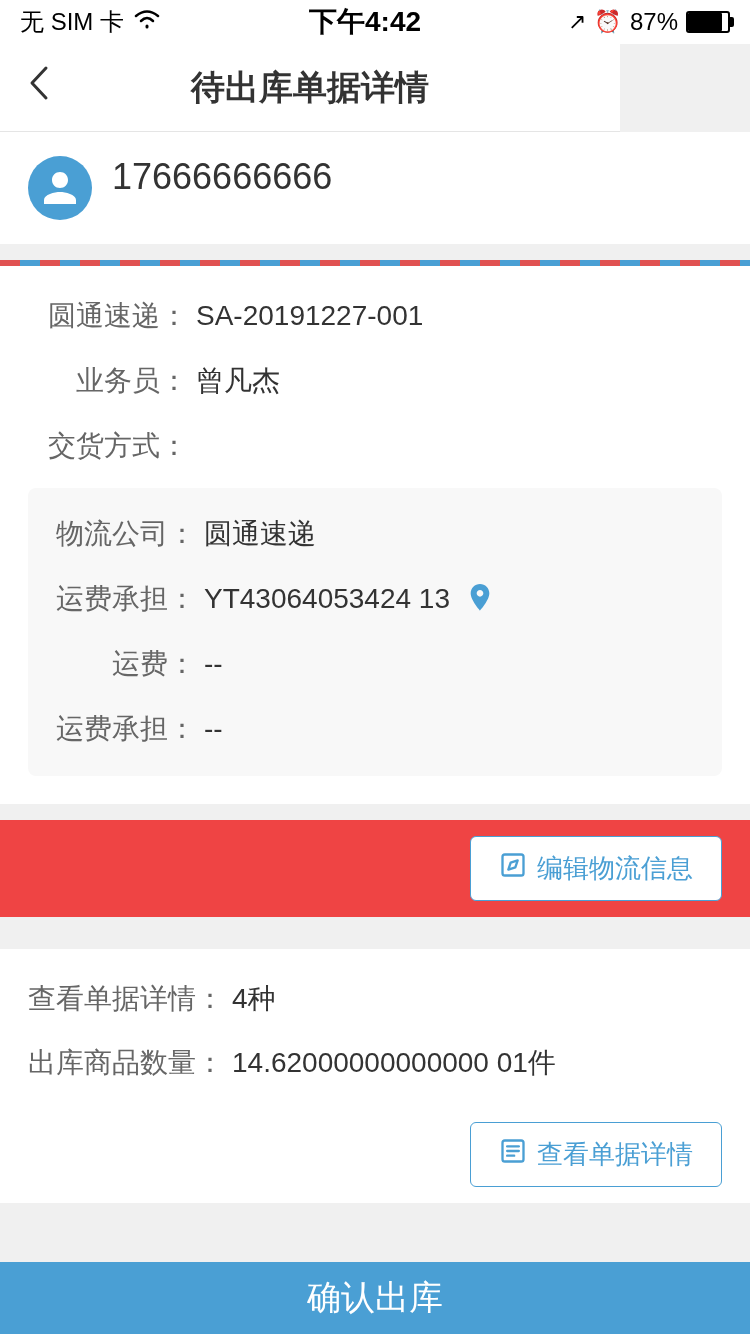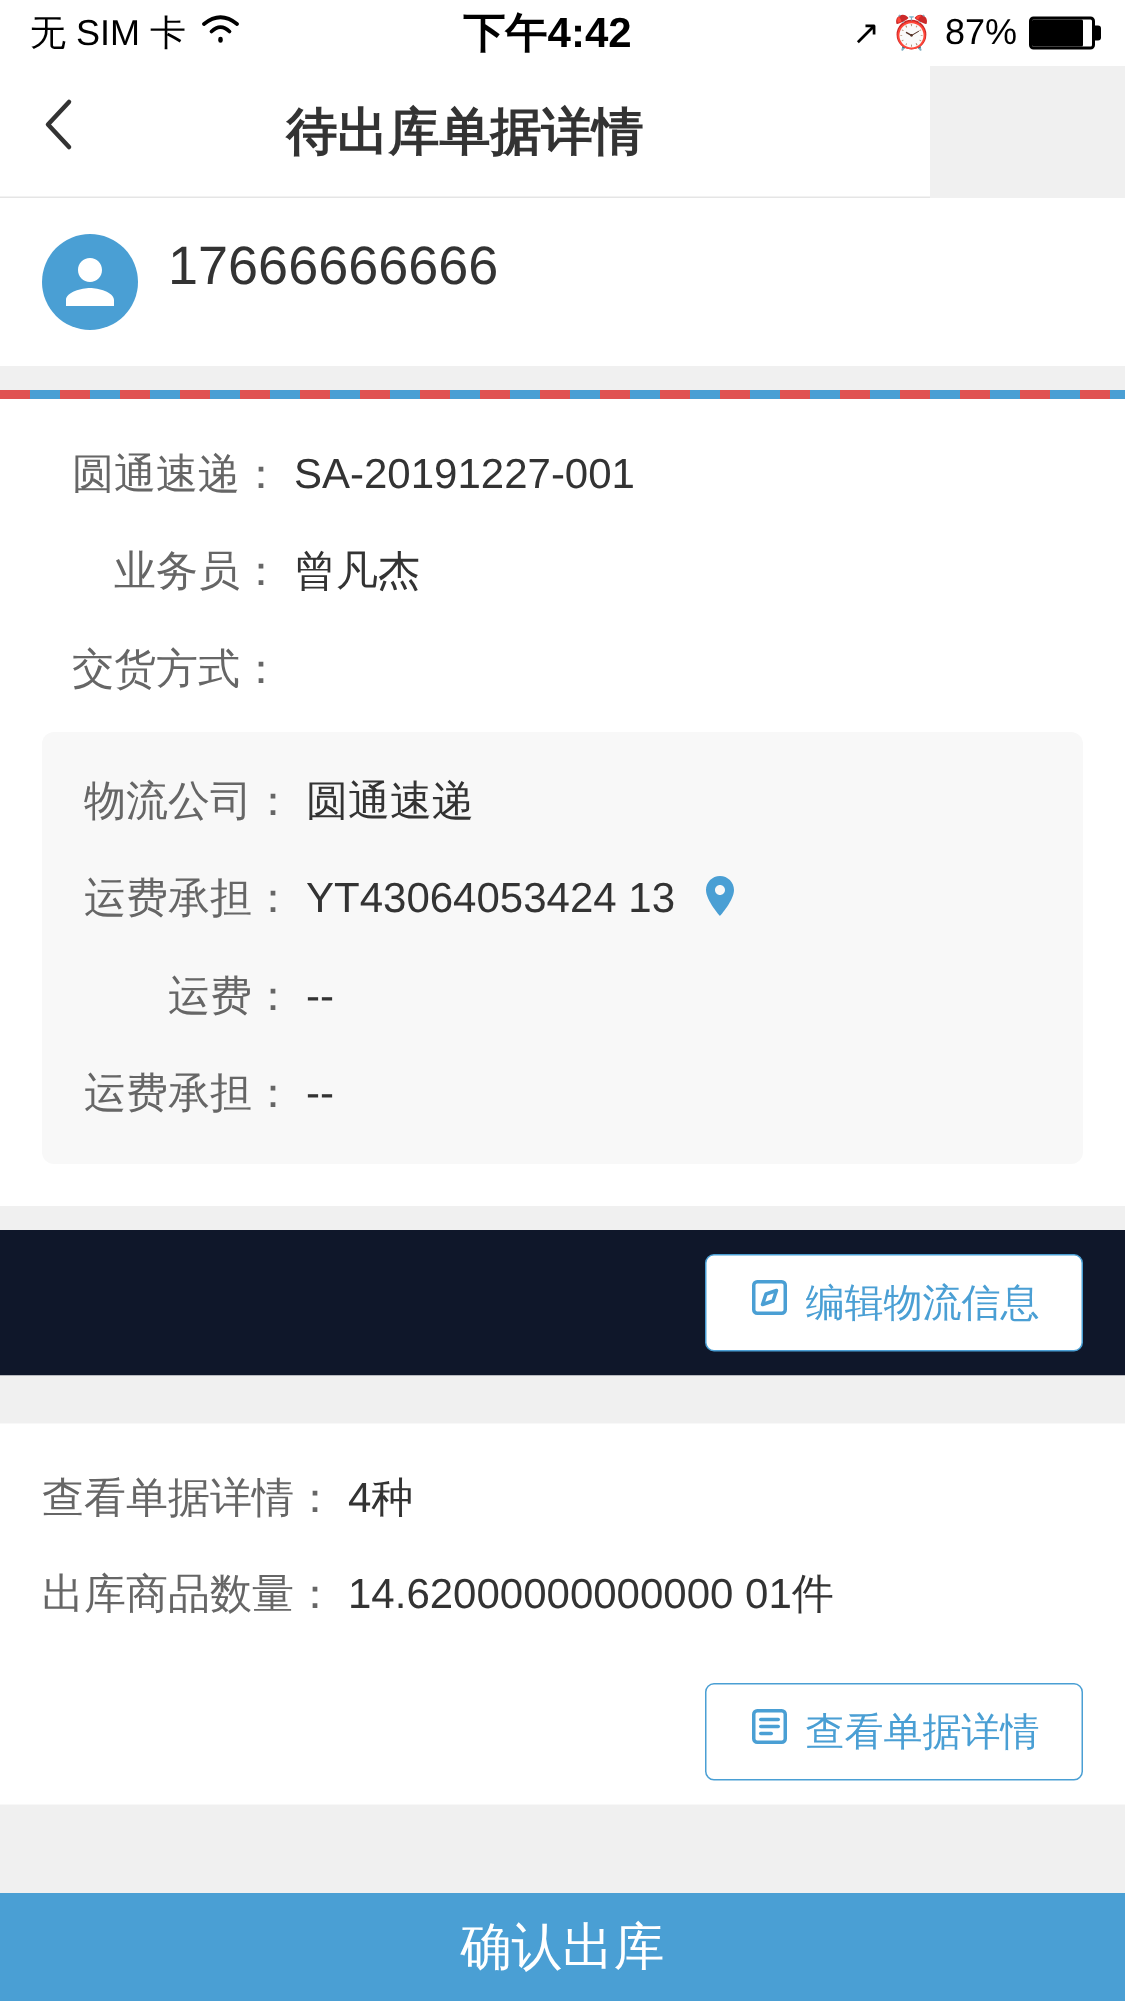--- a/index.html
+++ b/index.html
@@ -184,7 +184,7 @@
       display: flex;
       justify-content: flex-end;
       padding: 16px 28px;
-      background: #0f172a;
+      background: #ef4444;
     }
     .action-btn {
       border: 1px solid #4a9fd4;

